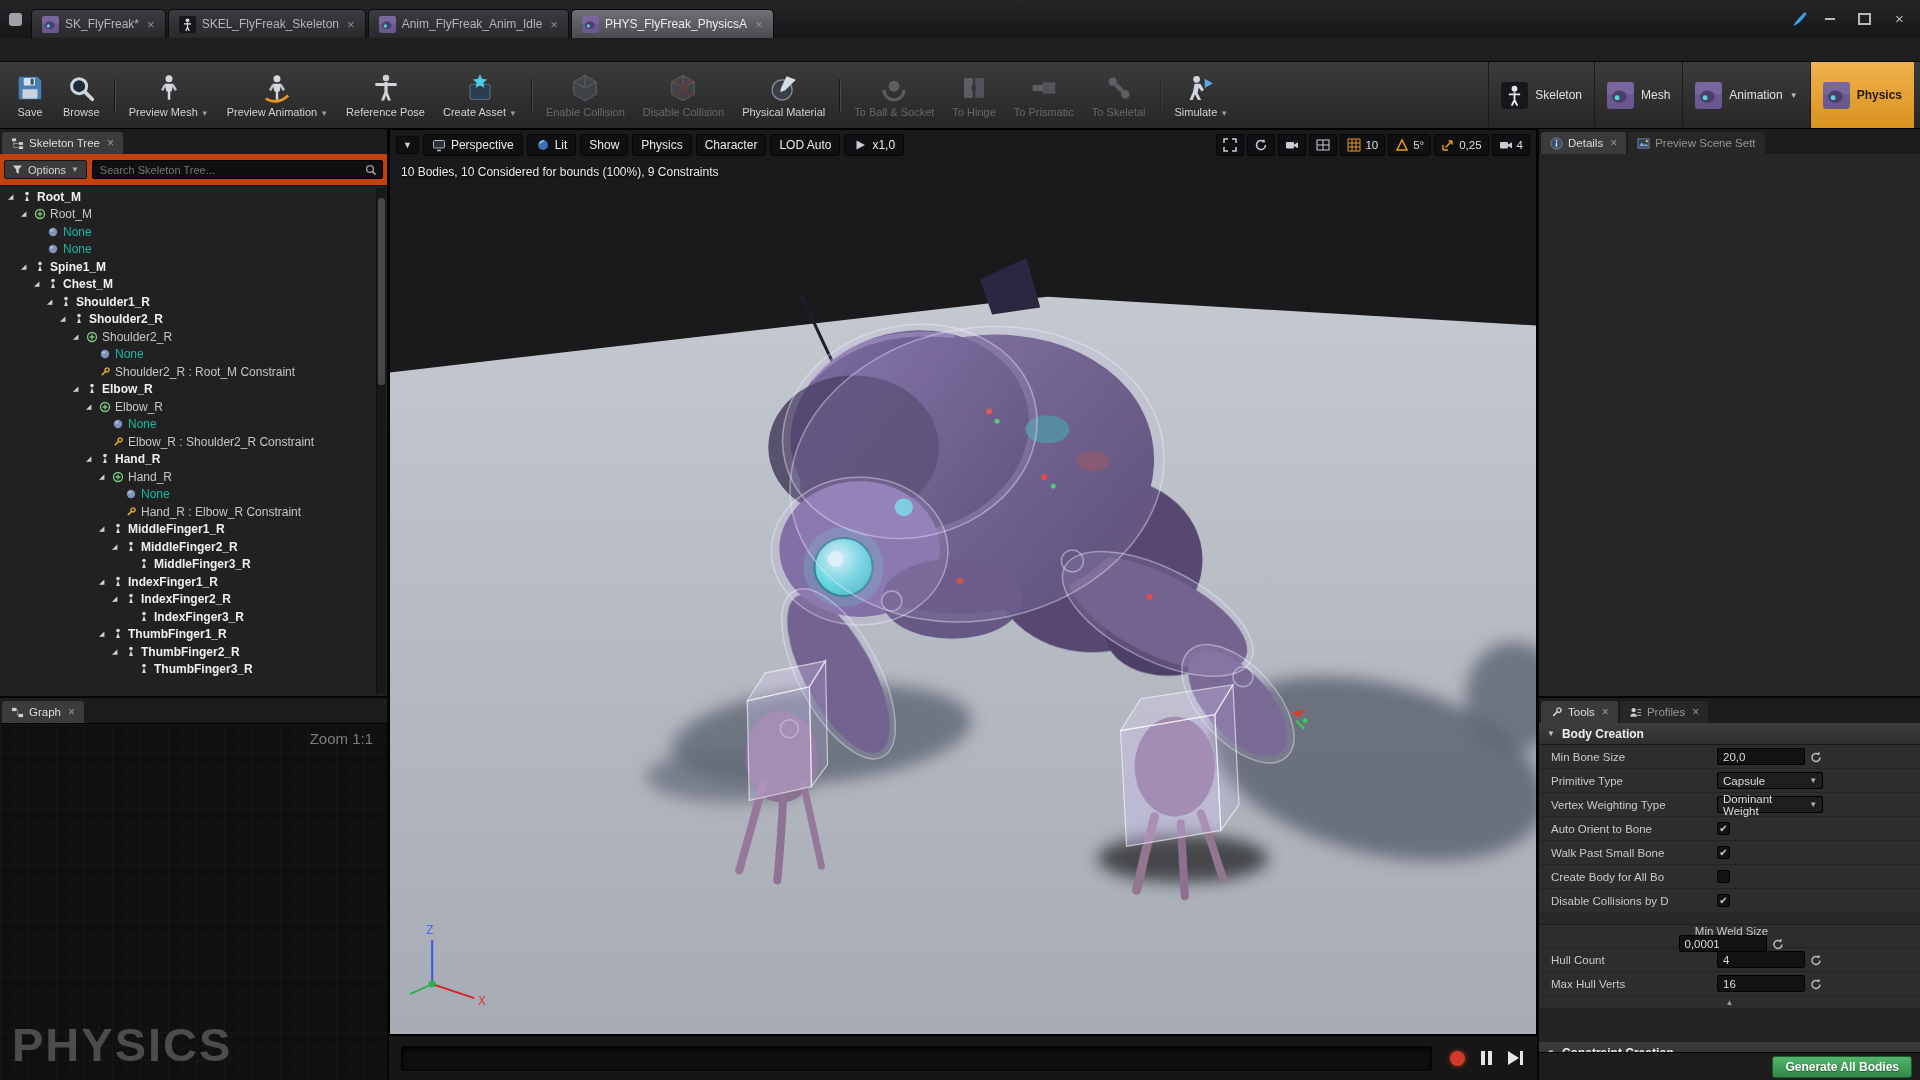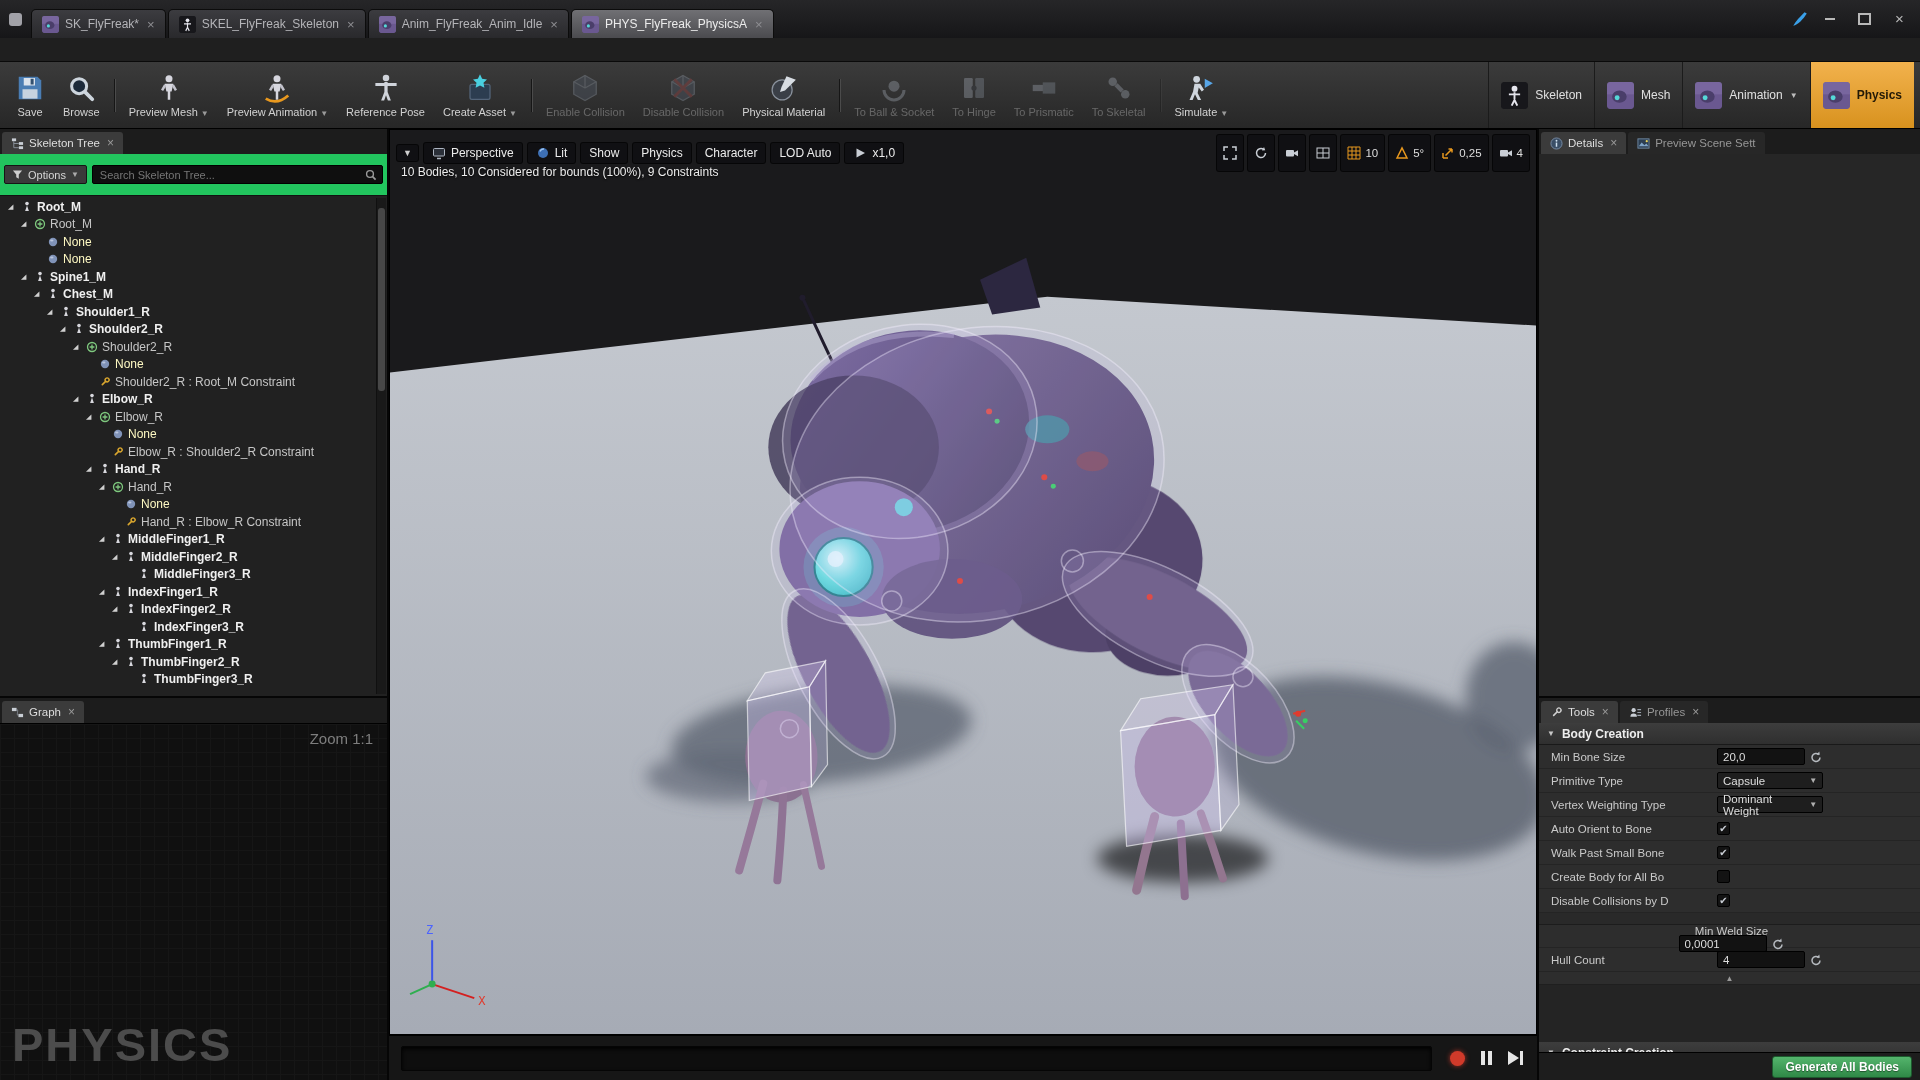--- a/index.html
+++ b/index.html
@@ -116,7 +116,7 @@
   .vp-left{display:flex;gap:4px;}
   .vp-right{margin-left:auto;display:flex;gap:3px;}
   .vctl{display:flex;align-items:center;gap:4px;background:rgba(14,14,17,.78);border:1px solid rgba(0,0,0,.55);
-    border-radius:3px;padding:11px 6px;color:#dedede;font-size:11.5px;}
+    border-radius:3px;padding:3px 6px;color:#dedede;font-size:11.5px;}
   .vctl .vicon{width:14px;height:14px;display:inline-flex;}
   .vctl .vicon svg{width:100%;height:100%;}
   .vctl .vval:empty{display:none;}

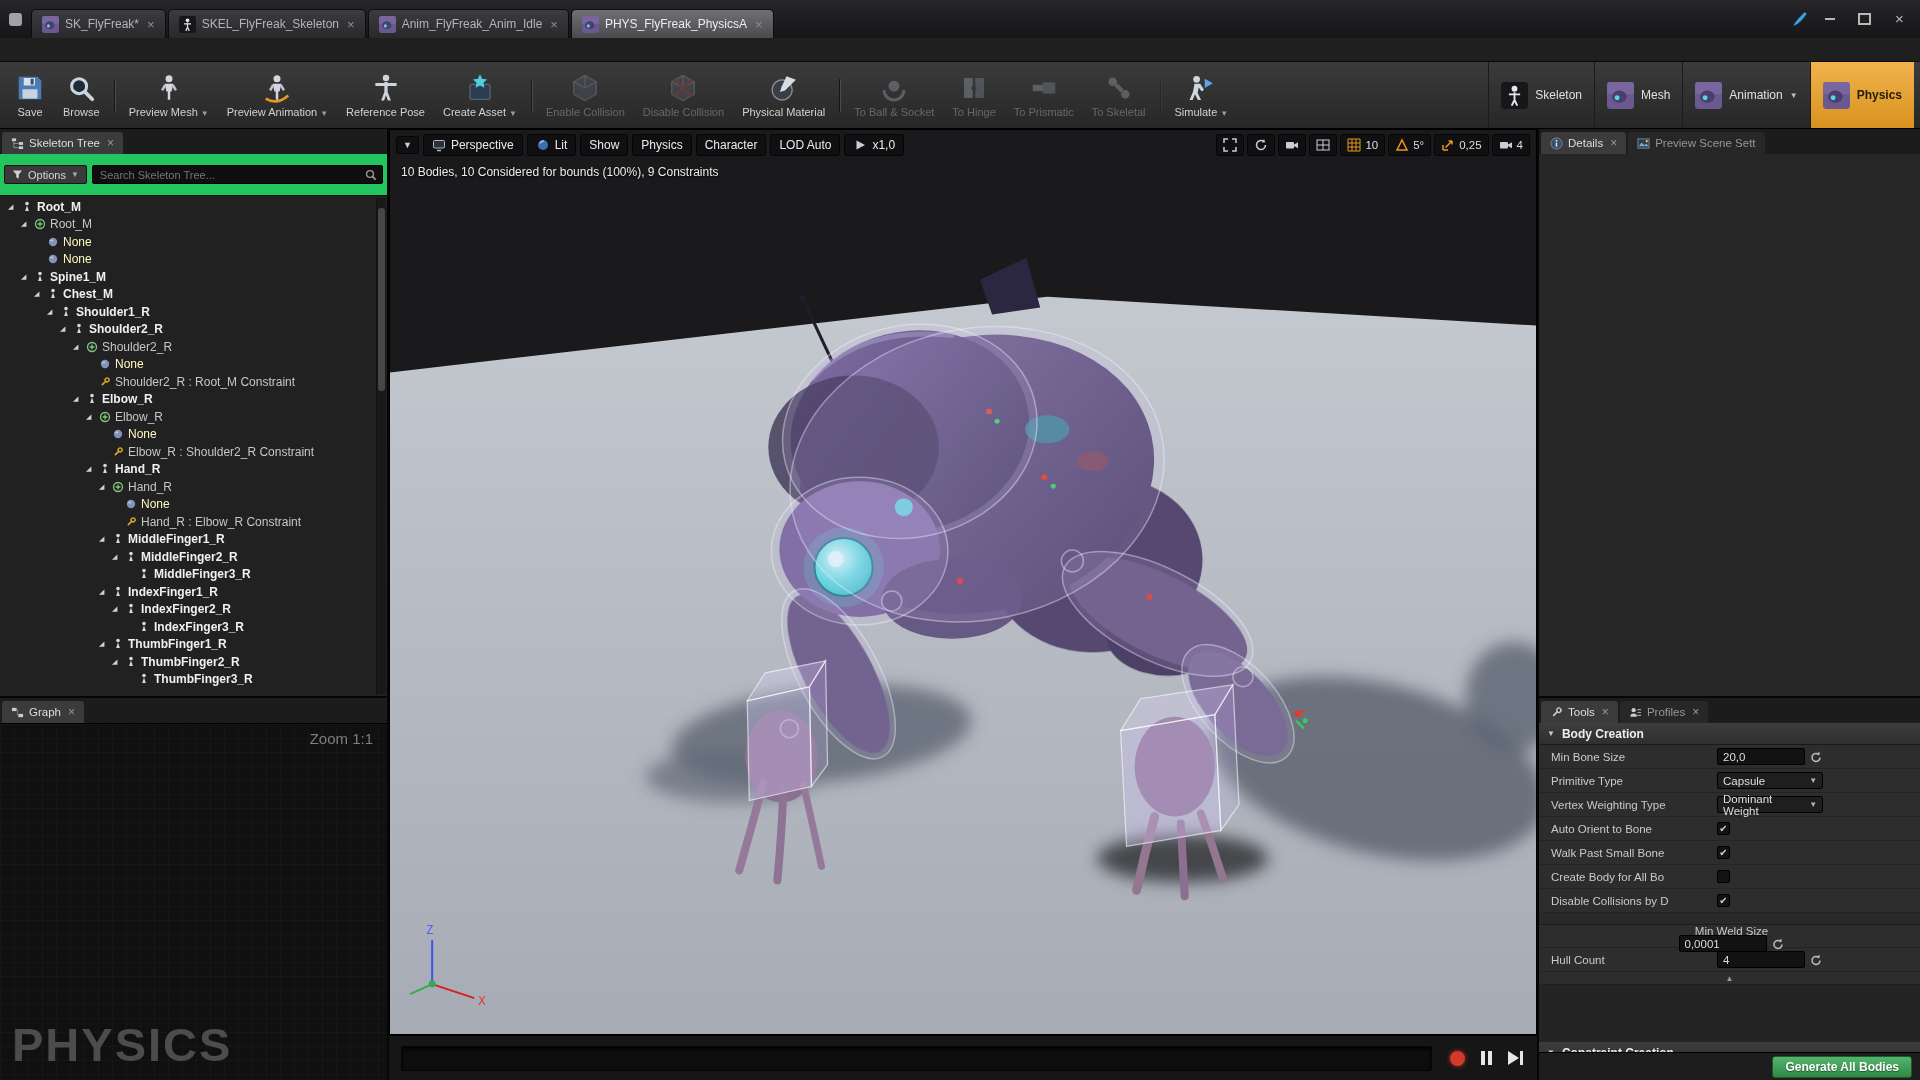--- a/index.html
+++ b/index.html
@@ -68,7 +68,7 @@
   .ptab .pclose{color:#9a9a9a;font-size:12px;margin-left:2px;}
 
   
-  .options-row{height:42px;display:flex;align-items:center;gap:5px;background:#22c55e;border-bottom:1px solid #121212;padding:0 4px;flex:0 0 auto;}
+  .options-row{height:32px;display:flex;align-items:center;gap:5px;background:#c2410c;border-bottom:1px solid #121212;padding:0 4px;flex:0 0 auto;}
   .options-btn{display:flex;align-items:center;gap:5px;height:19px;padding:0 7px;background:#3a3a3a;border:1px solid #151515;border-radius:2px;font-size:11px;color:#d6d6d6;}
   .options-btn .oicon{width:11px;height:11px;display:inline-flex;}
   .options-btn .oicon svg{width:100%;height:100%;}

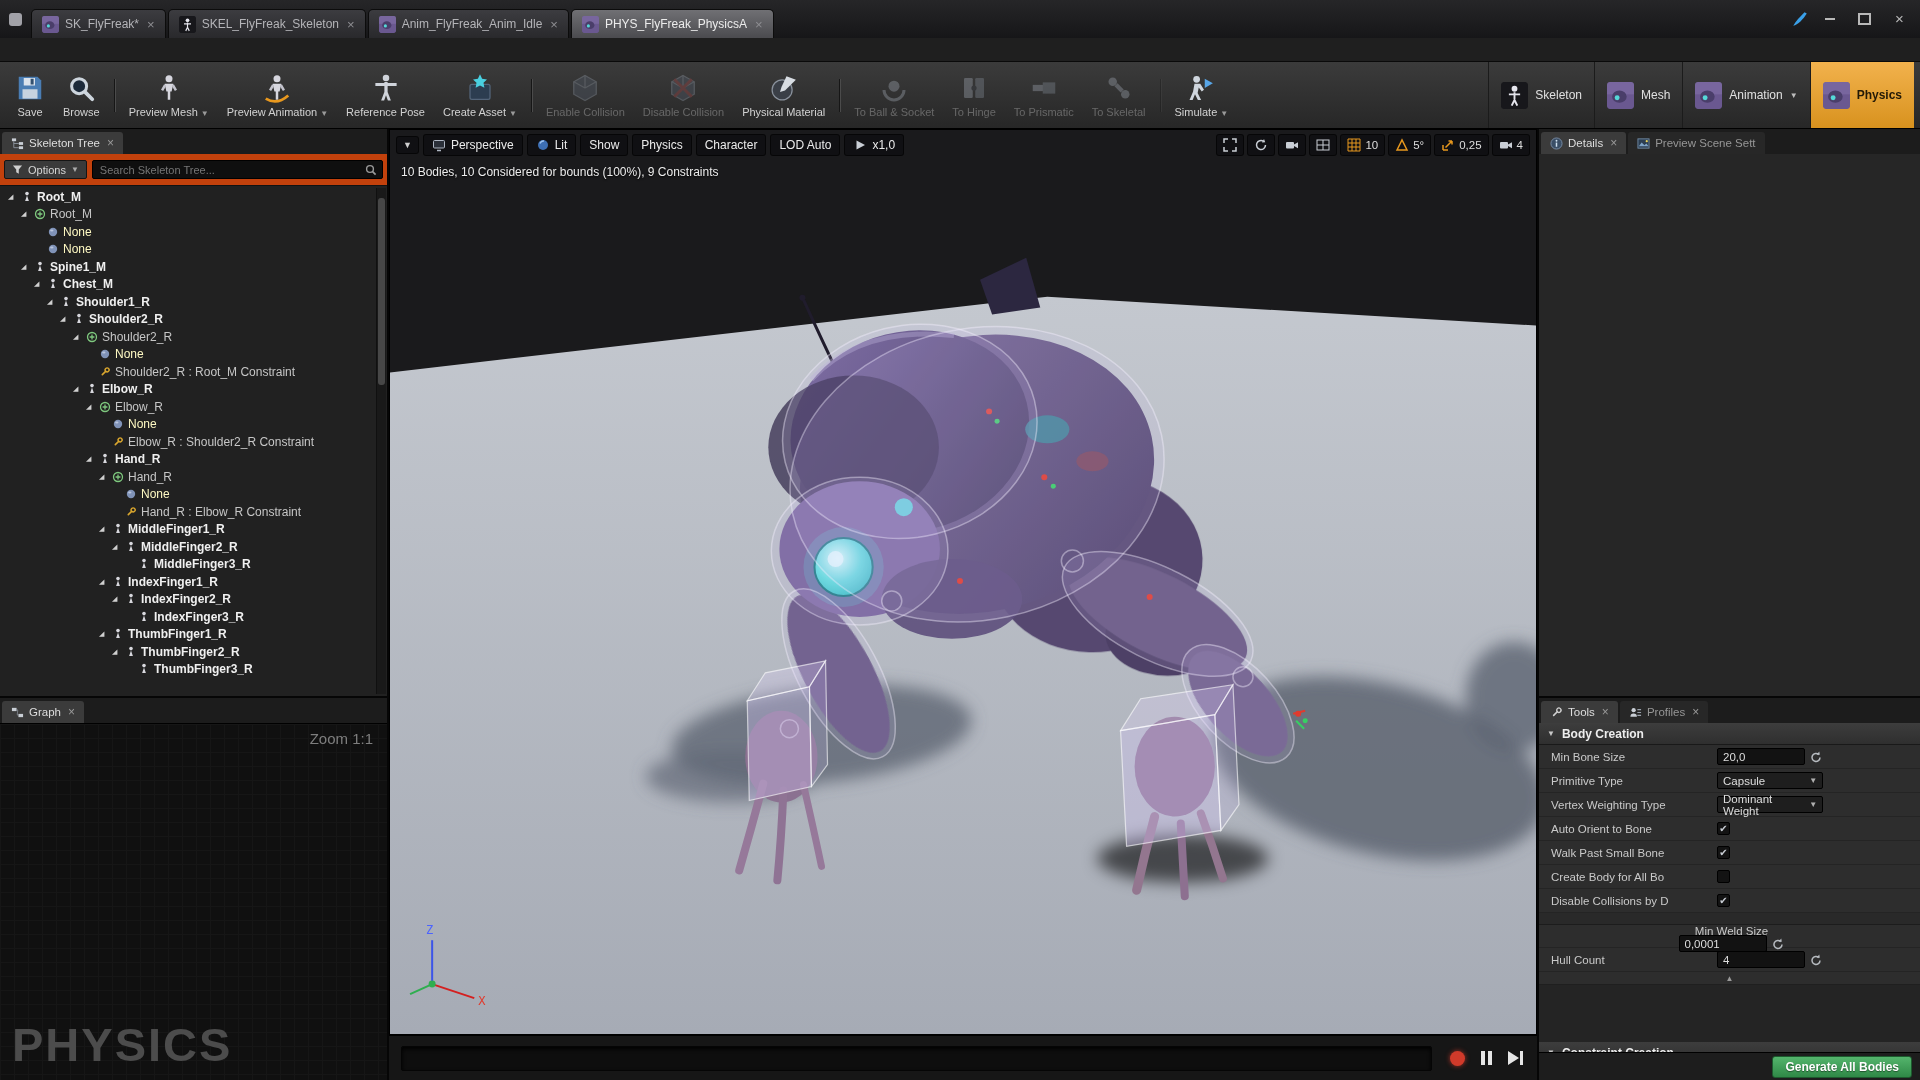--- a/index.html
+++ b/index.html
@@ -89,7 +89,7 @@
   .type-body .ti-body{display:inline-flex;}
   .type-shape .ti-shape{display:inline-flex;}
   .type-constraint .ti-constraint{display:inline-flex;}
-  .type-shape .lbl{color:#fef9c3;}
+  .type-shape .lbl{color:#14b8a6;}
   .scrollbar{position:absolute;top:2px;right:1px;bottom:2px;width:10px;background:#191919;border-left:1px solid #101010;}
   .scroll-thumb{position:absolute;top:2%;height:37%;left:1px;right:1px;background:#474747;border-radius:3px;}
 

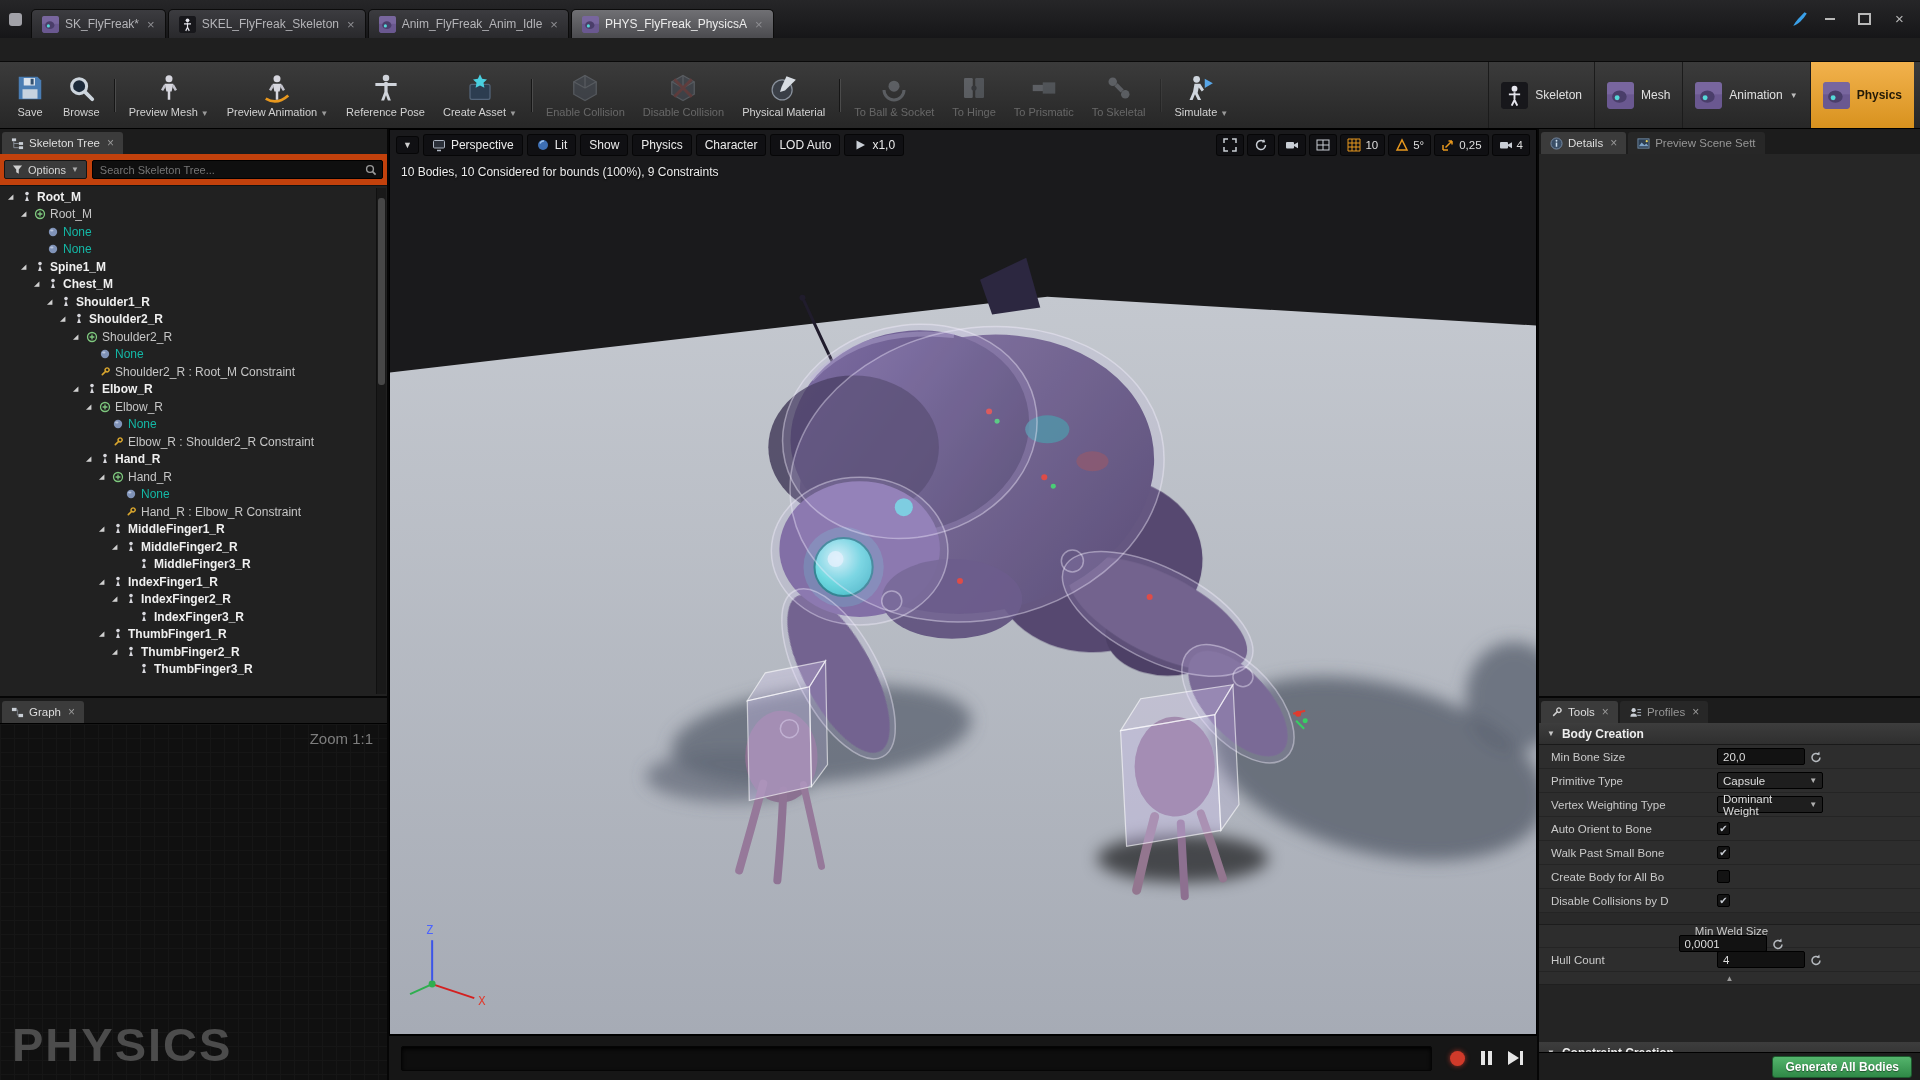--- a/index.html
+++ b/index.html
@@ -1210,6 +1210,21 @@
 
               </span>
             </div>
+            <div class="prop-row control-input">
+              <span class="plabel">Max Hull Verts</span>
+              <span class="pctl">
+                <span class="ctl ctl-input">
+                  <span class="val">16</span>
+                  <span class="reset">
+                    <svg viewBox="0 0 14 14">
+                      <path d="M11 7.5a4 4 0 1 1-1.2-2.9" fill="none" stroke="#cfd4da" stroke-width="1.5"></path>
+                      <path d="M10.3 1.6l.5 3.2-3.2-.4z" fill="#cfd4da"></path>
+                    </svg>
+                  </span>
+                </span>
+
+              </span>
+            </div>
           </div>
 
         <div class="adv-toggle">▲</div>

